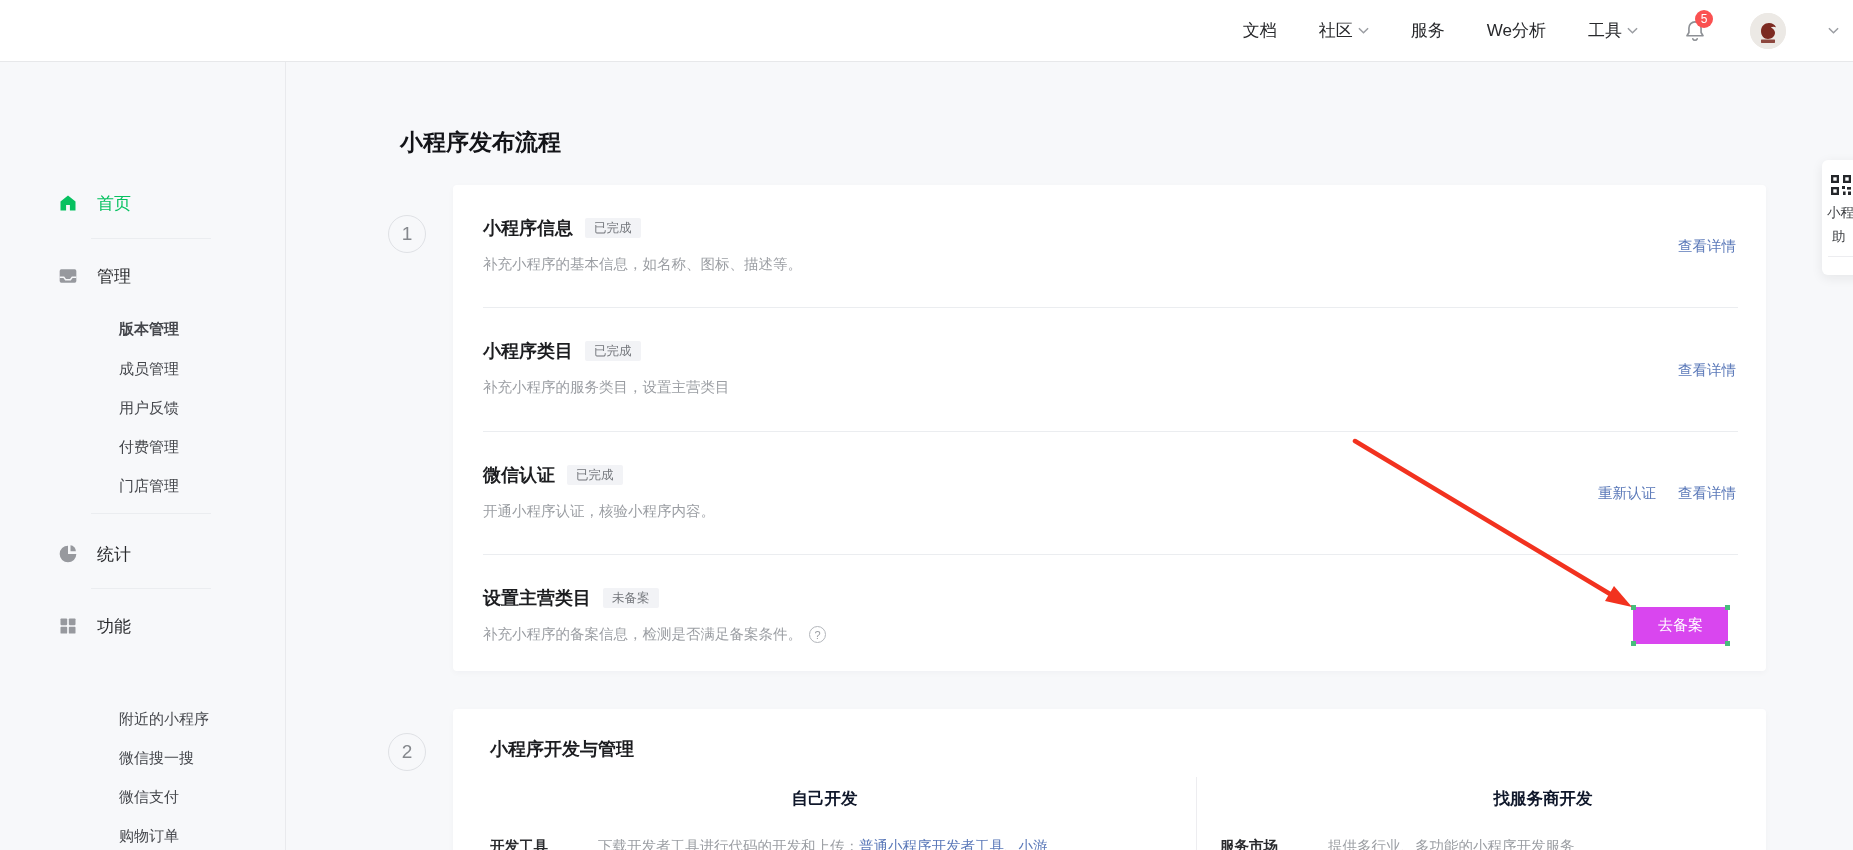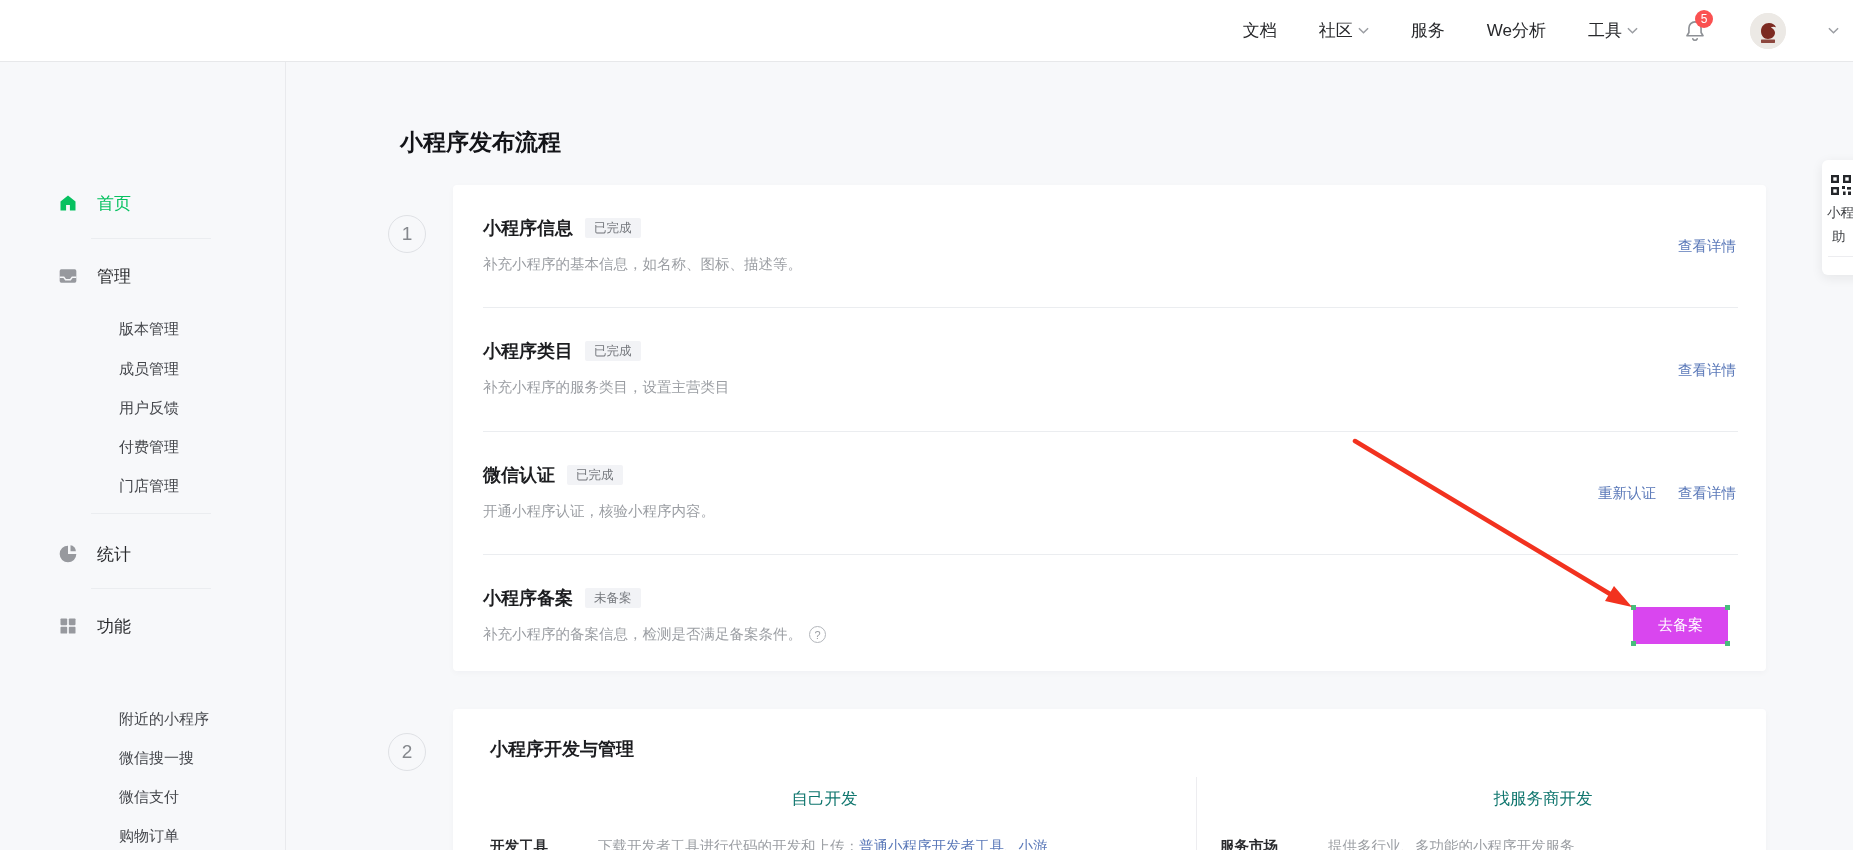--- a/index.html
+++ b/index.html
@@ -139,7 +139,7 @@
       </svg>
       <span class="lbl">管理</span>
     </div>
-    <div class="side-item side-child" style="top:250px;">
+    <div class="side-item side-child" style="top:250px;font-weight:bold;">
         <span class="lbl">版本管理</span>
       </div>
     <div class="side-item side-child" style="top:290px;">

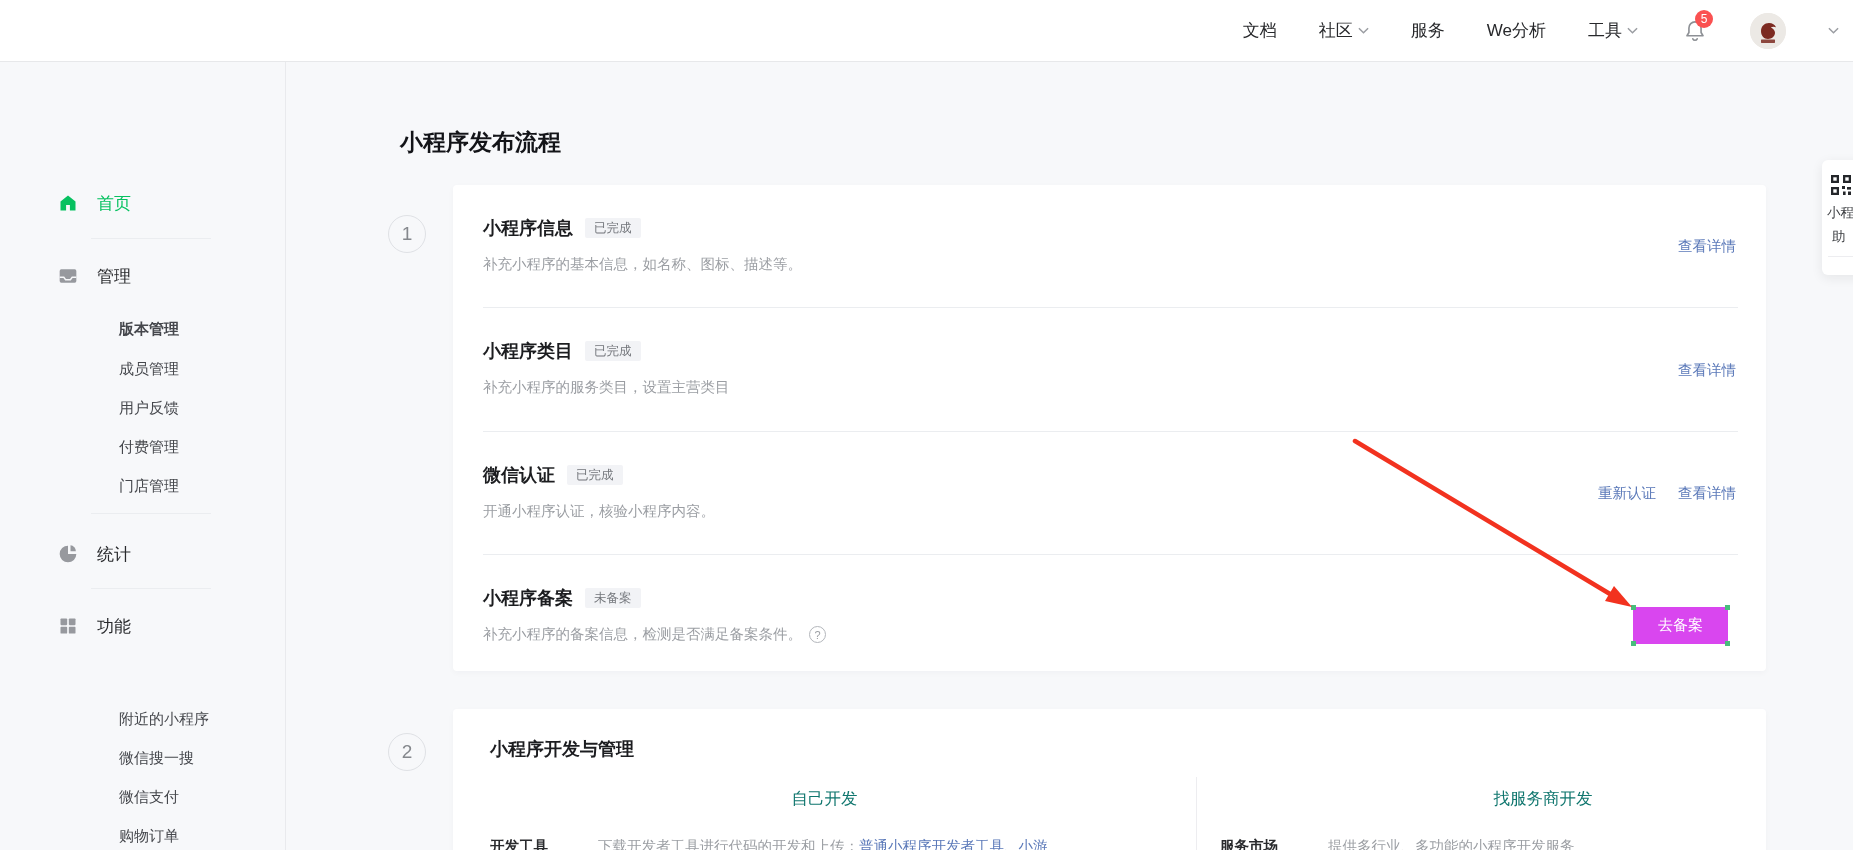--- a/index.html
+++ b/index.html
@@ -234,7 +234,7 @@
 
     <div class="flow-row r4">
       <div class="rt">
-        <span class="row-title">小程序备案</span>
+        <span class="row-title">设置主营类目</span>
         <span class="badge">未备案</span>
       </div>
       <div class="row-desc">

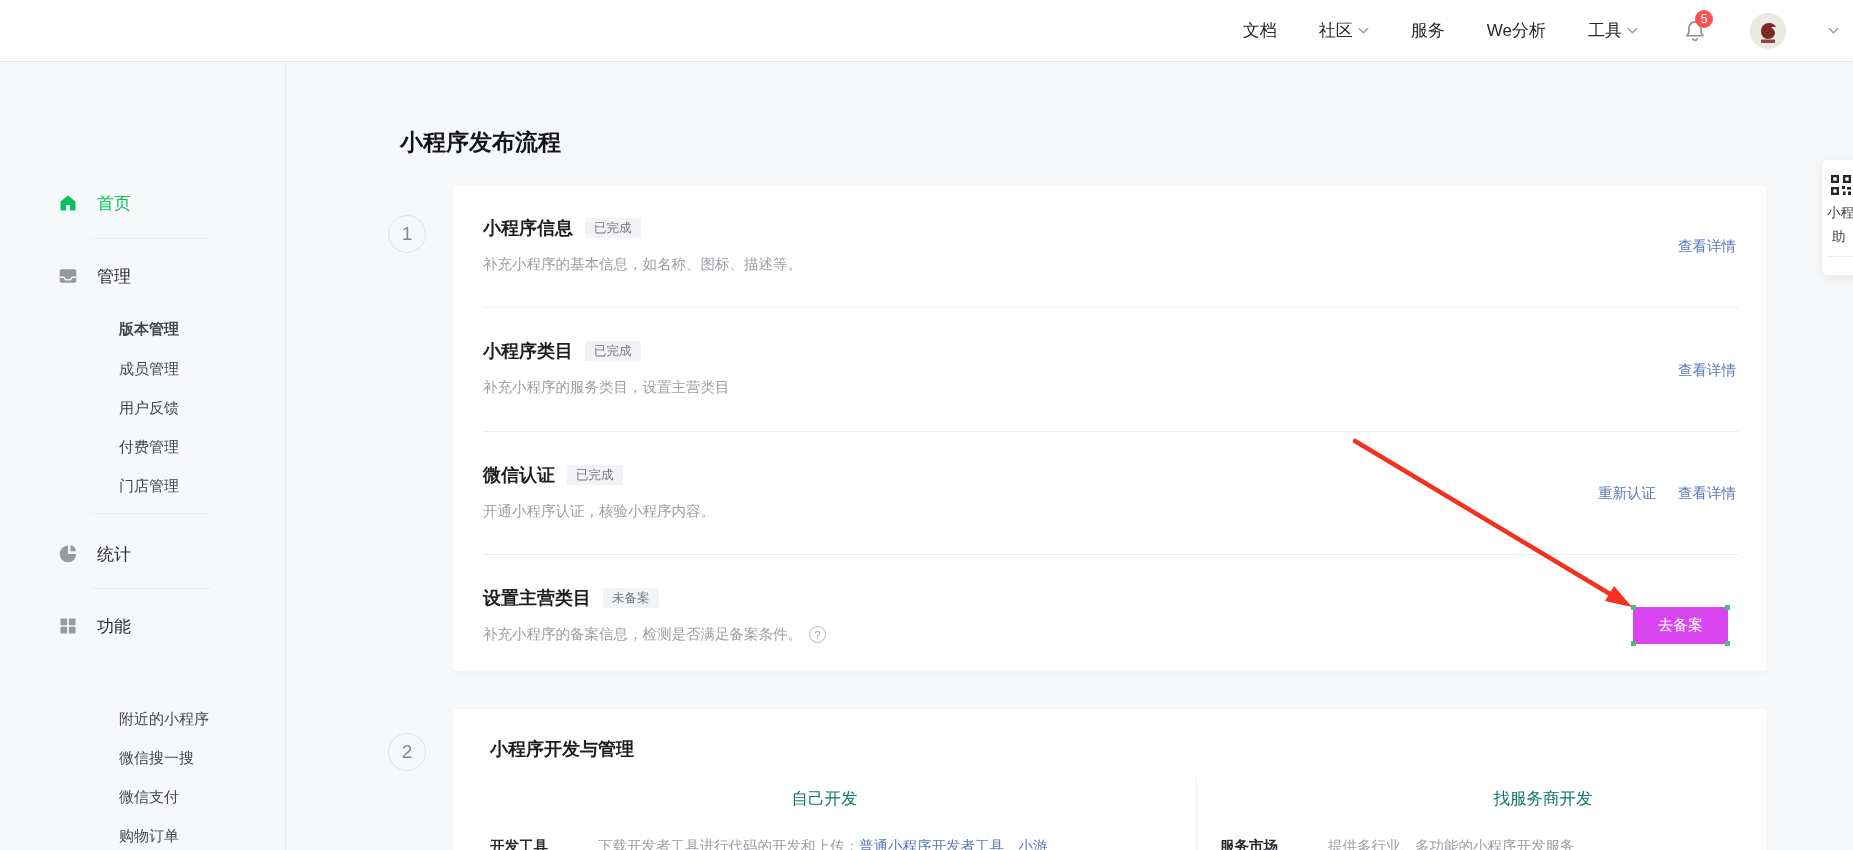--- a/index.html
+++ b/index.html
@@ -55,7 +55,7 @@
   .h-tl{left:-2px;top:-2px;} .h-tr{right:-2px;top:-2px;} .h-bl{left:-2px;bottom:-2px;} .h-br{right:-2px;bottom:-2px;}
 
   .c2-title{position:absolute;left:37px;top:28px;font-size:18px;font-weight:700;color:#1c1d20;}
-  .col-head{position:absolute;top:79px;font-size:16.5px;font-weight:400;color:#0f766e;}
+  .col-head{position:absolute;top:79px;font-size:16.5px;font-weight:700;color:#0f172a;}
   .col-head.lc{left:0;width:743px;text-align:center;}
   .col-head.rc{left:743px;width:570px;text-align:center;transform:translateX(62px);}
   .col-divider{position:absolute;left:743px;top:68px;height:107px;width:1px;background:#ededf0;}

